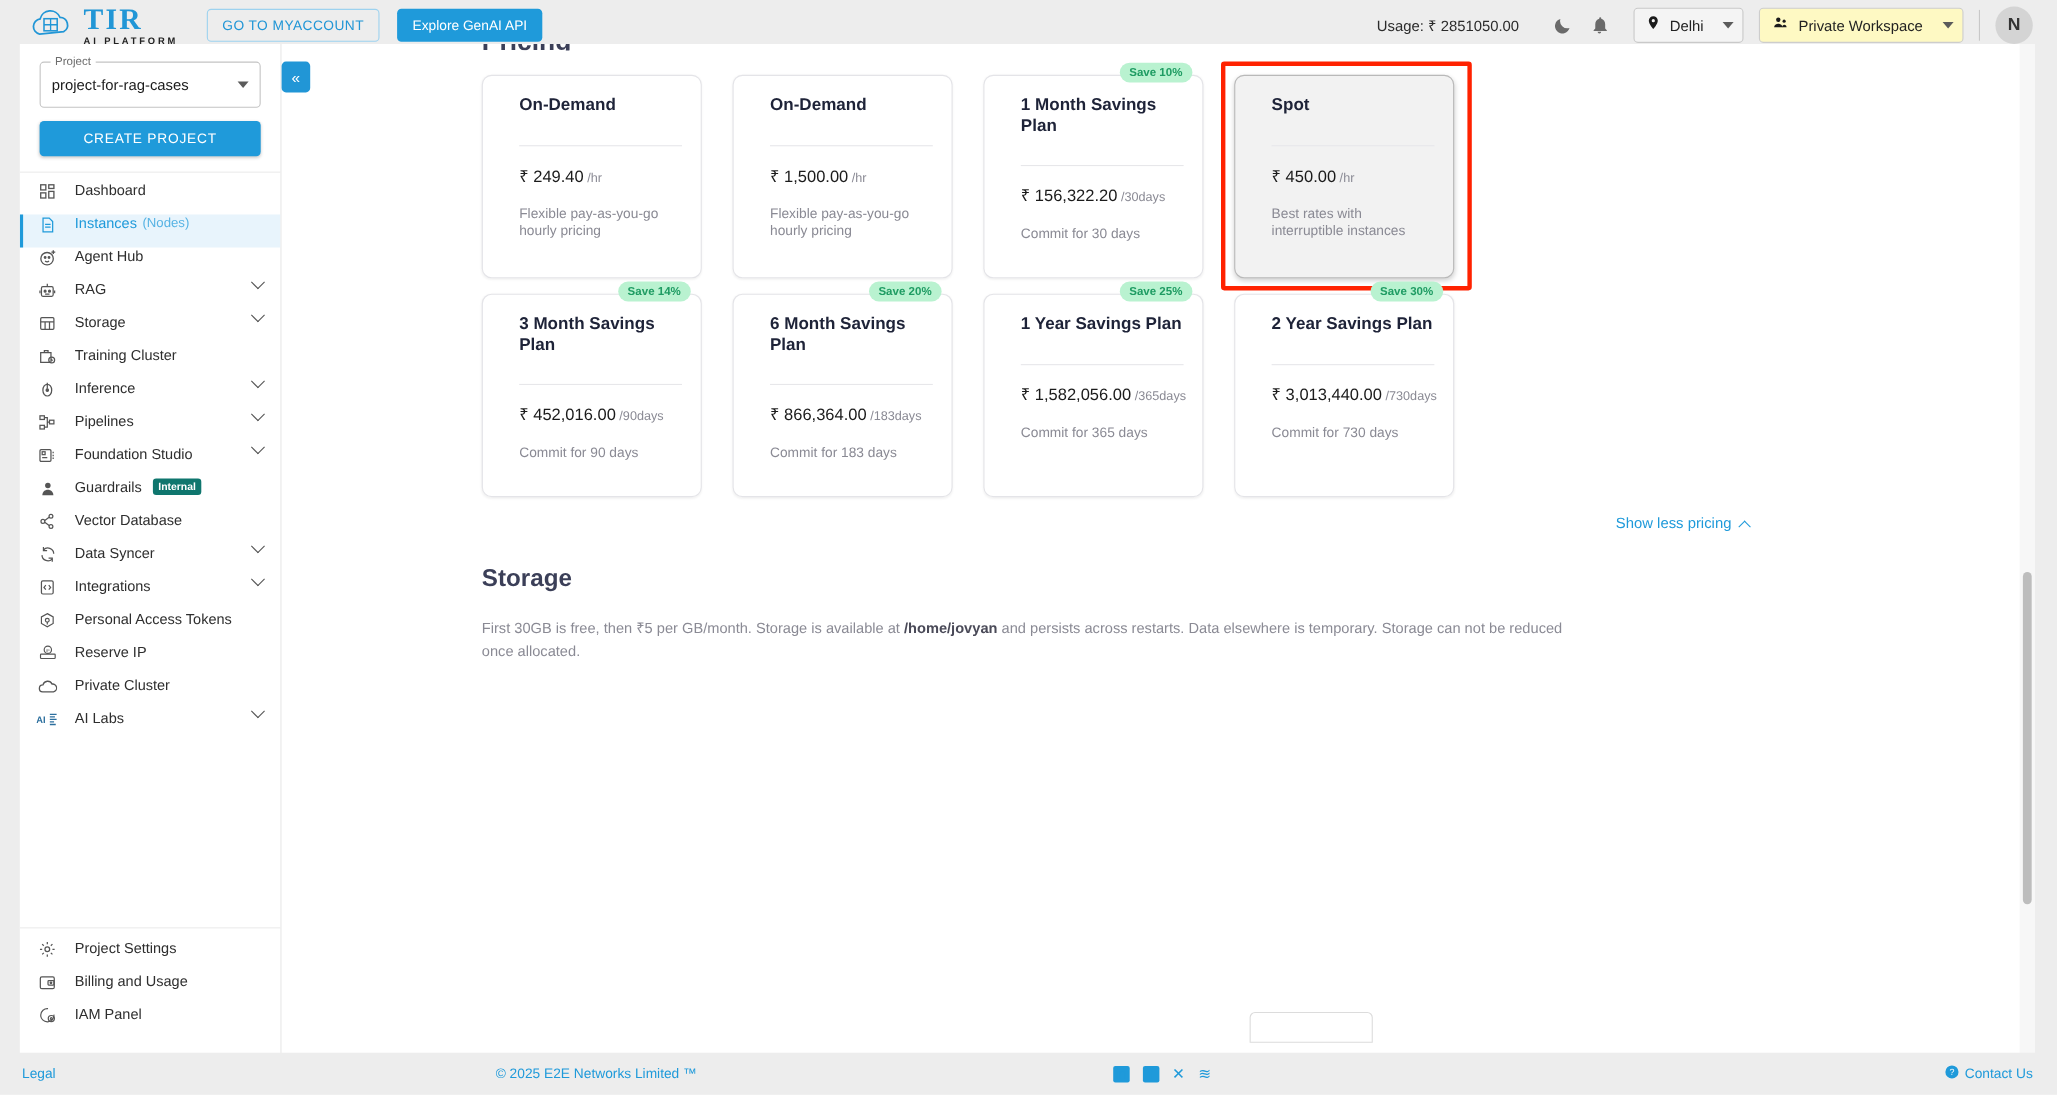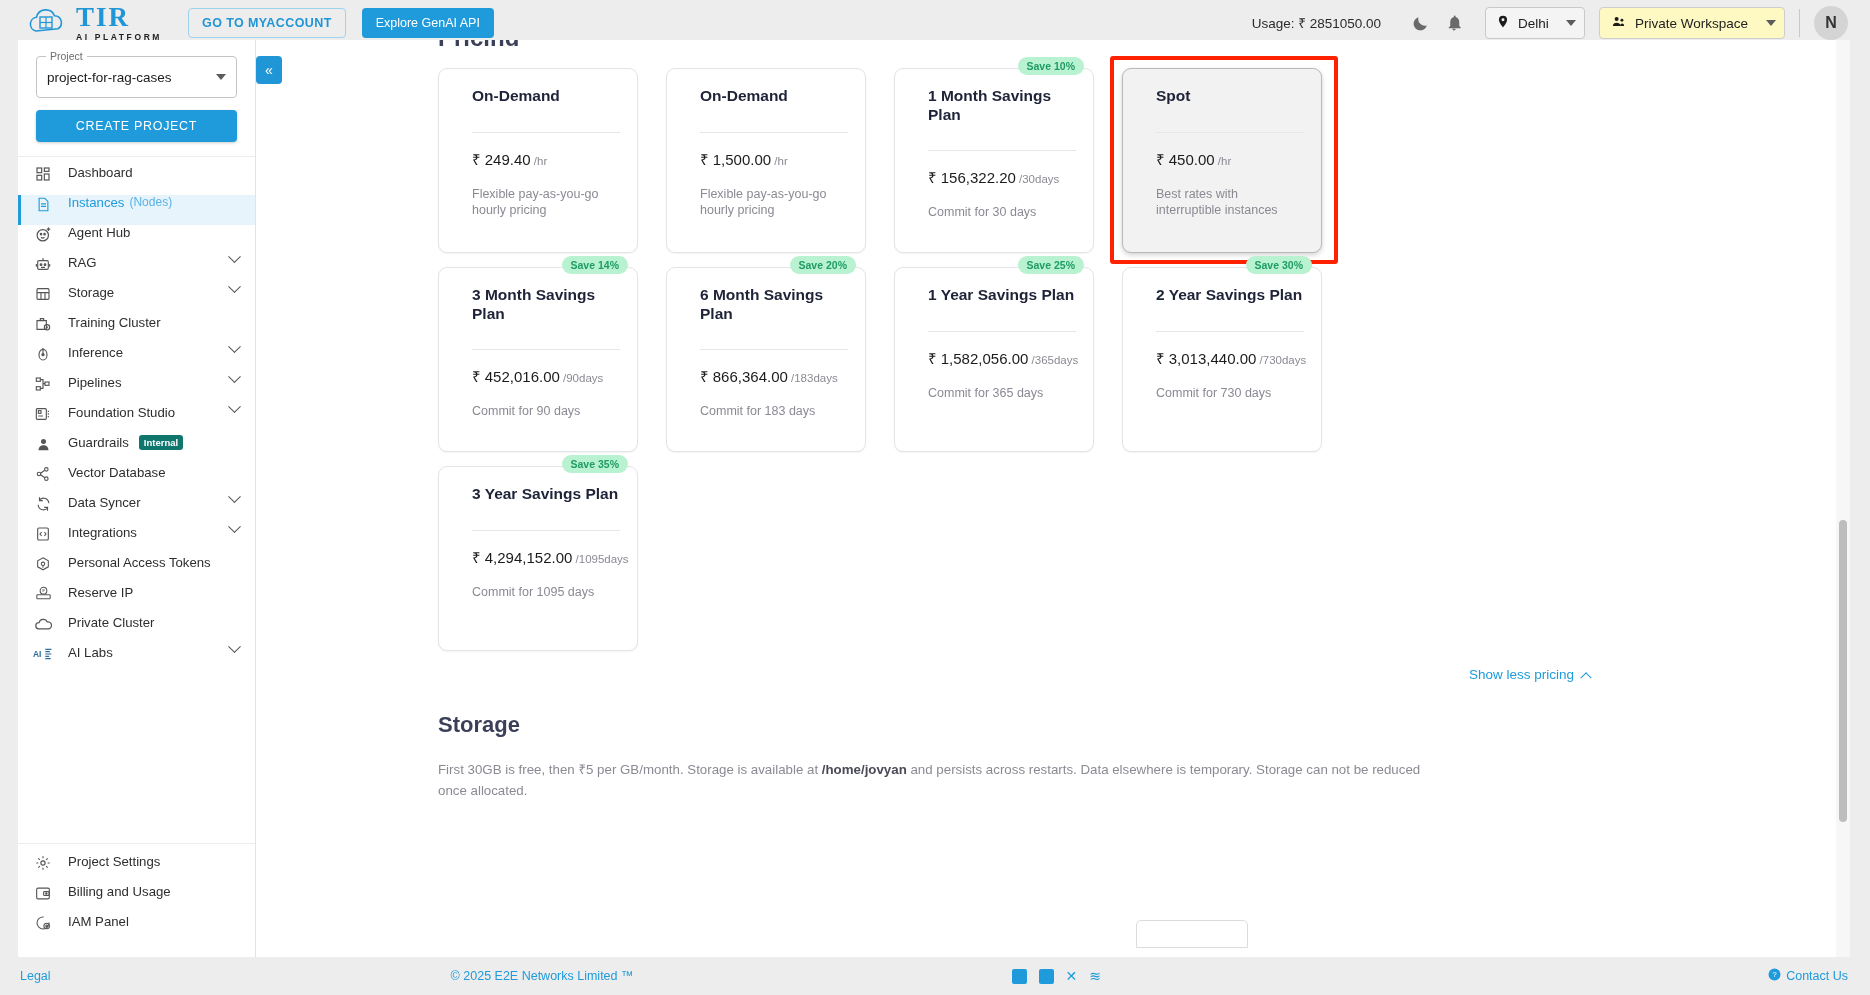--- a/index.html
+++ b/index.html
@@ -34,7 +34,7 @@
     margin-left: 26px;
     border: 1px solid #9dd2ef; border-radius: 4px;
     background: transparent; color: #2196d6;
-    font-size: 12.5px; font-weight: 700; letter-spacing: .4px;
+    font-size: 12.5px; font-weight: 400; letter-spacing: .4px;
     padding: 7px 13px; cursor: pointer;
     font-family: "Liberation Sans", sans-serif;
   }

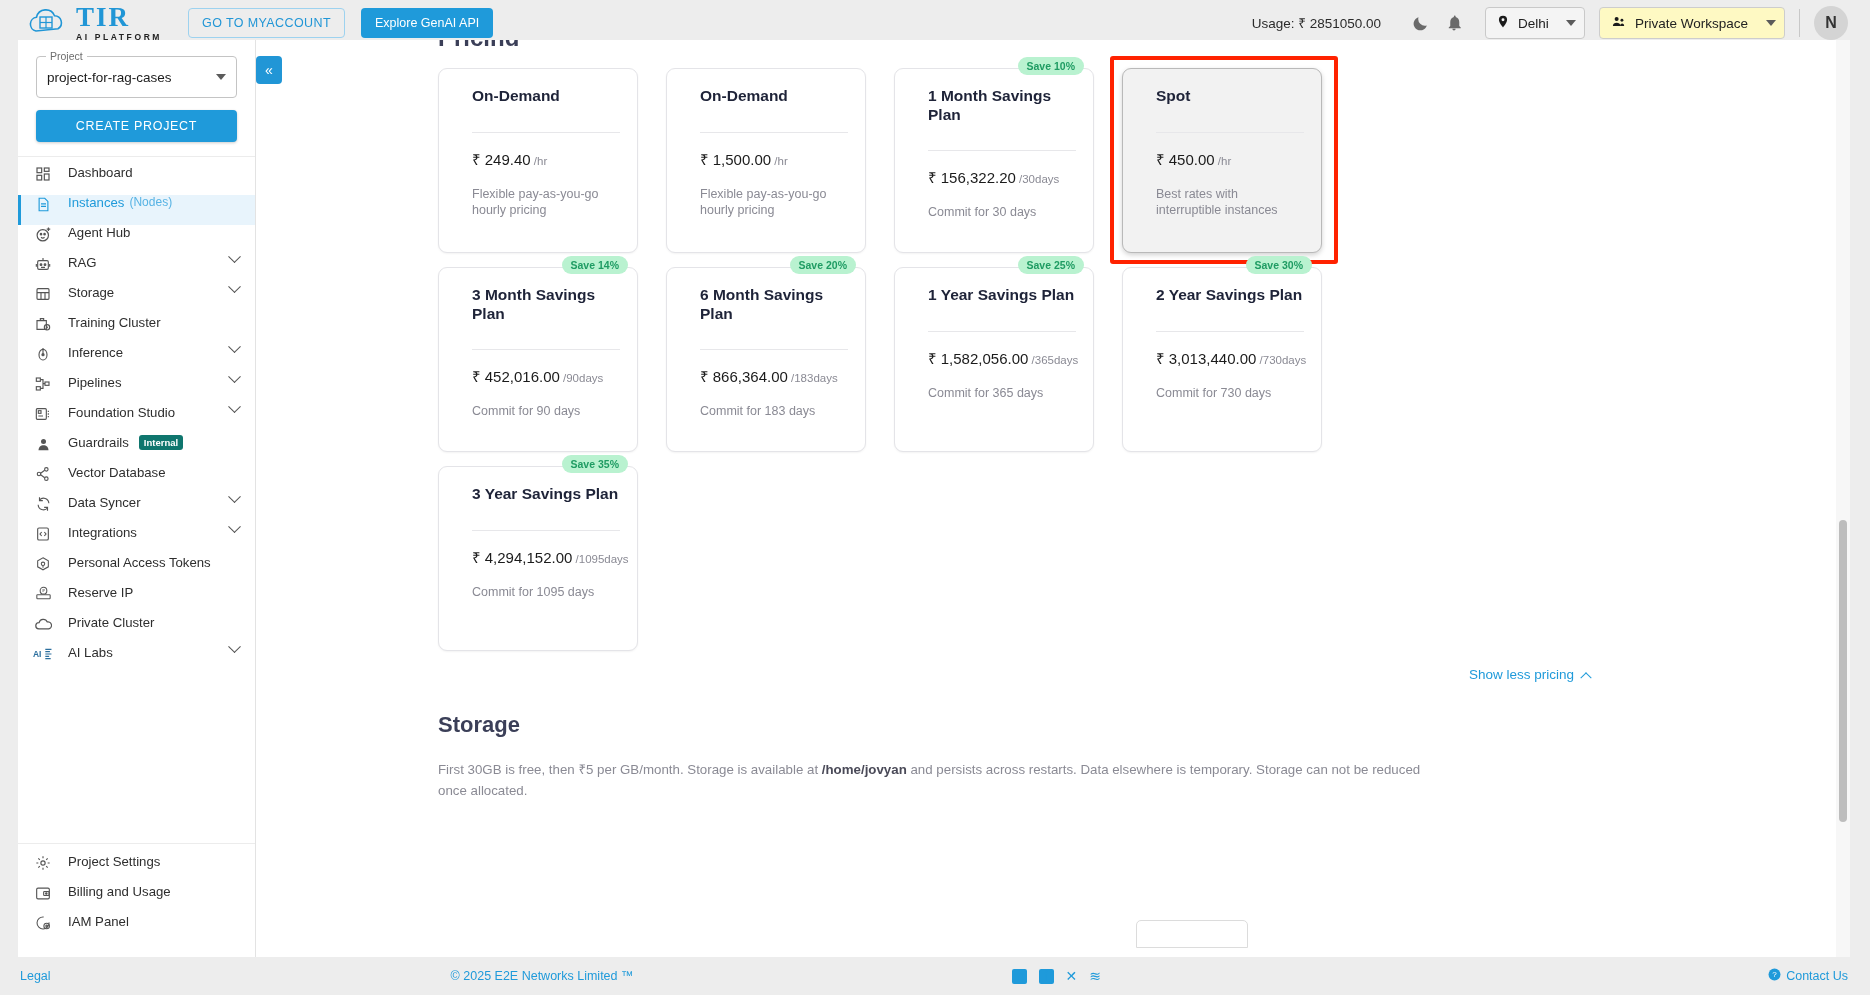--- a/index.html
+++ b/index.html
@@ -606,17 +606,6 @@
               <div class="card-rule"></div>
               <div class="card-price"><span>₹ 3,013,440.00</span><span class="unit"> /730days</span></div>
               <div class="card-desc">Commit for 730 days</div>
-            </div>
-          </div>
-        </div>
-        <div class="card-row">
-          <div class="card-slot">
-            <div class="save-badge">Save 35%</div>
-            <div class="card">
-              <div class="card-title">3 Year Savings Plan</div>
-              <div class="card-rule"></div>
-              <div class="card-price"><span>₹ 4,294,152.00</span><span class="unit"> /1095days</span></div>
-              <div class="card-desc">Commit for 1095 days</div>
             </div>
           </div>
         </div>

